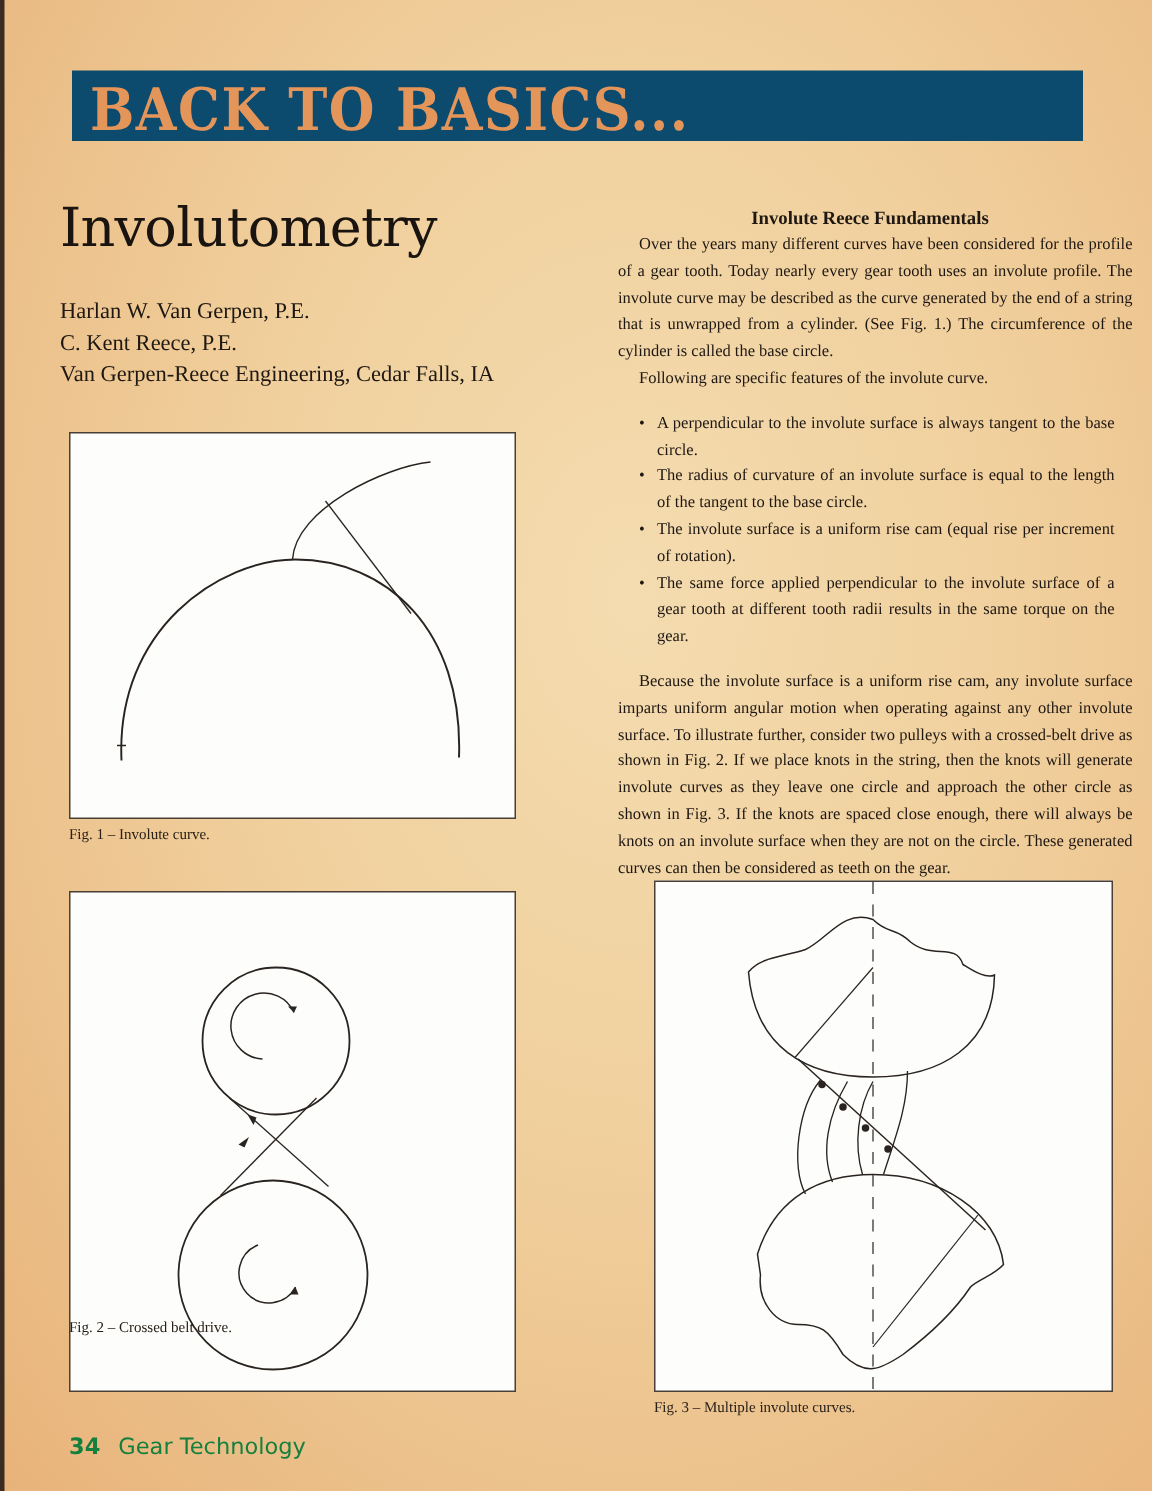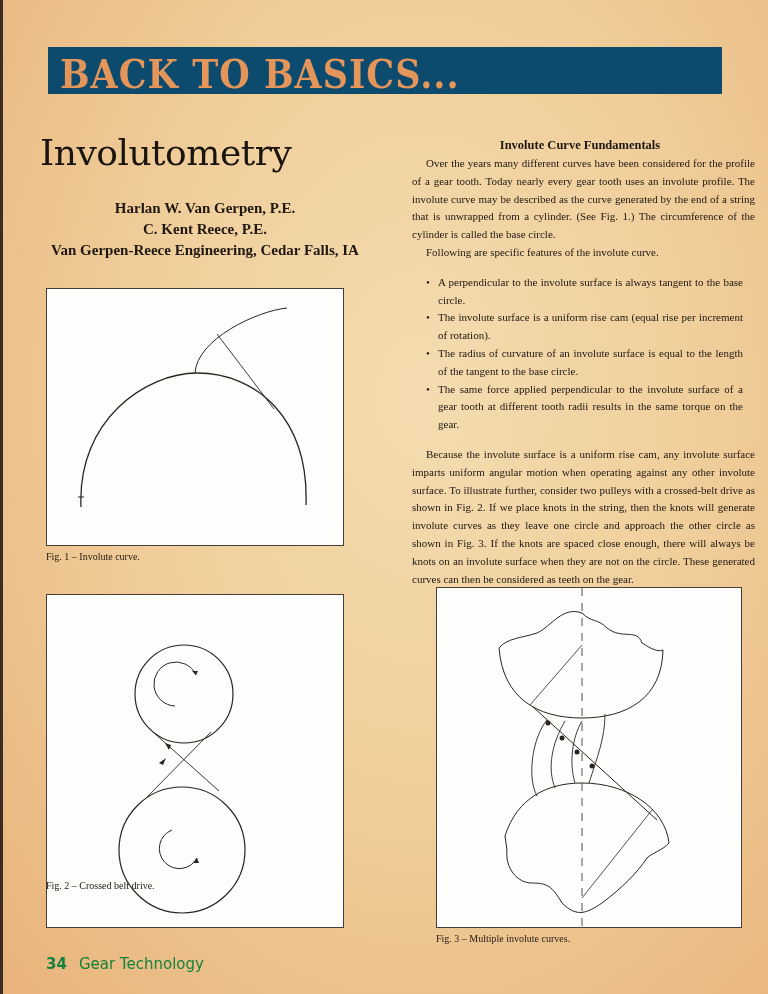--- a/index.html
+++ b/index.html
@@ -66,7 +66,7 @@
   <div>Van Gerpen-Reece Engineering, Cedar Falls, IA</div>
 </div>
 
-<div class="section-heading">Involute Curve Fundamentals</div>
+<div class="section-heading">Involute Reece Fundamentals</div>
 
 <div class="body-text">
   <p>Over the years many different curves have been considered for the profile of a gear tooth. Today nearly every gear tooth uses an involute profile. The involute curve may be described as the curve generated by the end of a string that is unwrapped from a cylinder. (See Fig. 1.) The circumference of the cylinder is called the base circle.</p>

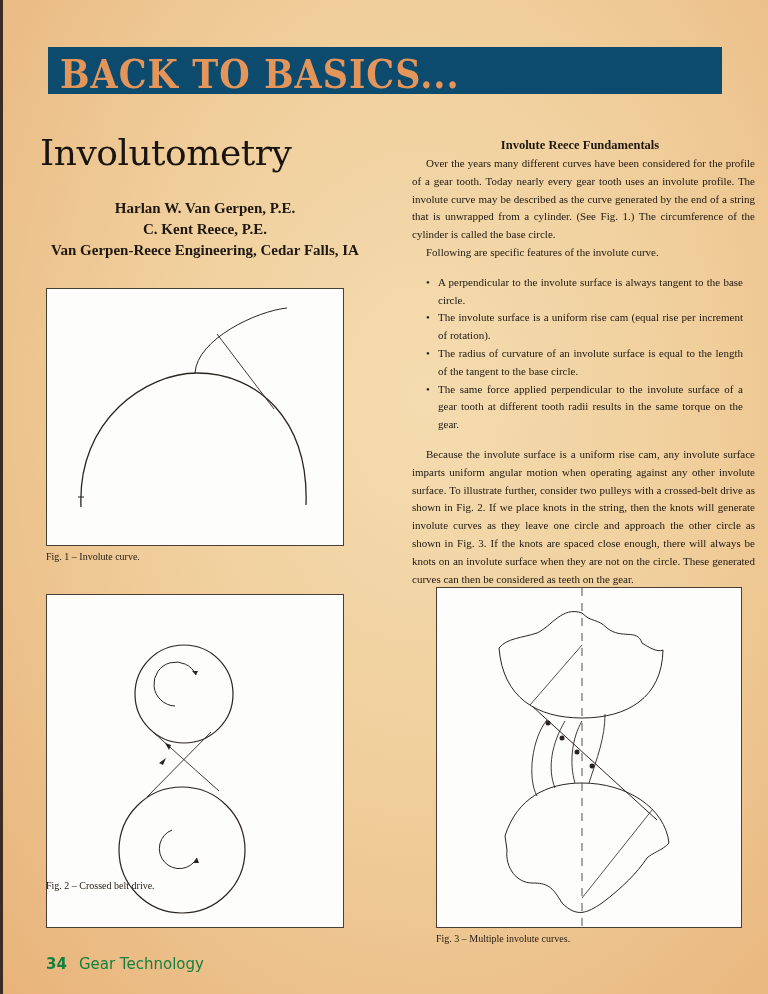--- a/index.html
+++ b/index.html
@@ -24,7 +24,7 @@
     position: absolute; left: 40px; width: 330px; top: 132px; text-align: left;
     font-family: "DejaVu Serif", serif; font-size: 36px; letter-spacing: -0.5px; color: #1a1410;
   }
-  .authors { position: absolute; left: 40px; width: 330px; top: 198px; text-align: center; font-size: 15px; line-height: 21px; font-weight: bold; }
+  .authors { position: absolute; left: 40px; width: 330px; top: 198px; font-size: 15px; line-height: 21px; }
   .authors div { white-space: nowrap; }
   .section-heading {
     position: absolute; left: 400px; width: 360px; top: 138px; text-align: center;

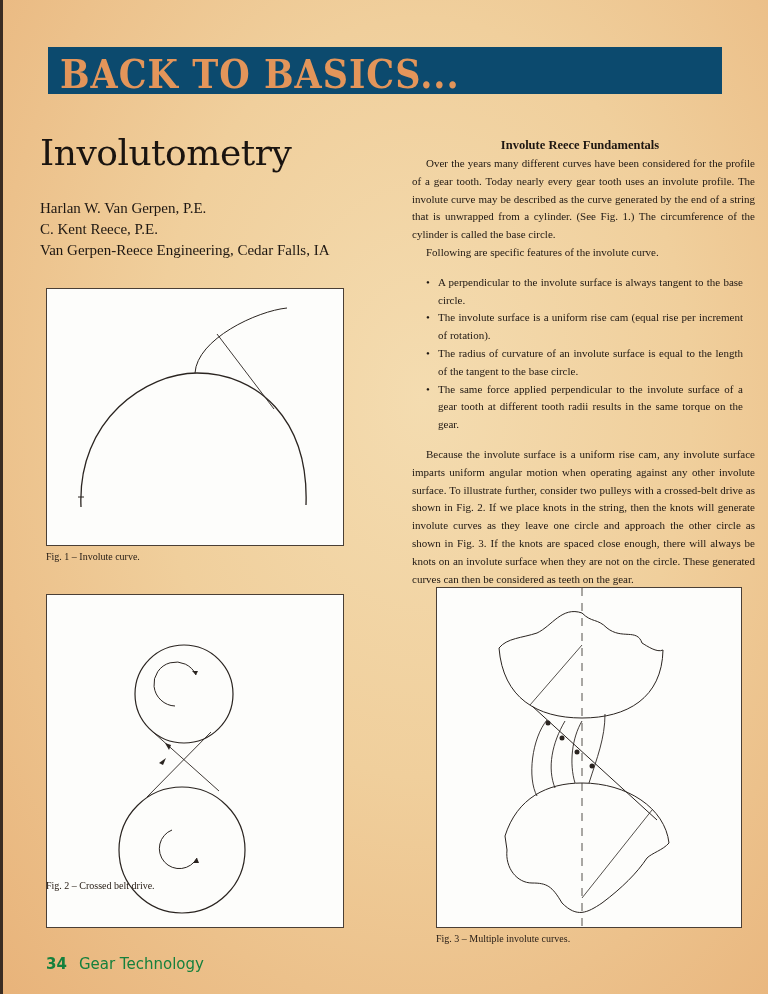--- a/index.html
+++ b/index.html
@@ -73,8 +73,8 @@
   <p>Following are specific features of the involute curve.</p>
   <ul>
     <li>A perpendicular to the involute surface is always tangent to the base circle.</li>
+    <li>The radius of curvature of an involute surface is equal to the length of the tangent to the base circle.</li>
     <li>The involute surface is a uniform rise cam (equal rise per increment of rotation).</li>
-    <li>The radius of curvature of an involute surface is equal to the length of the tangent to the base circle.</li>
     <li>The same force applied perpendicular to the involute surface of a gear tooth at different tooth radii results in the same torque on the gear.</li>
   </ul>
   <p>Because the involute surface is a uniform rise cam, any involute surface imparts uniform angular motion when operating against any other involute surface. To illustrate further, consider two pulleys with a crossed-belt drive as shown in Fig. 2. If we place knots in the string, then the knots will generate involute curves as they leave one circle and approach the other circle as shown in Fig. 3. If the knots are spaced close enough, there will always be knots on an involute surface when they are not on the circle. These generated curves can then be considered as teeth on the gear.</p>

